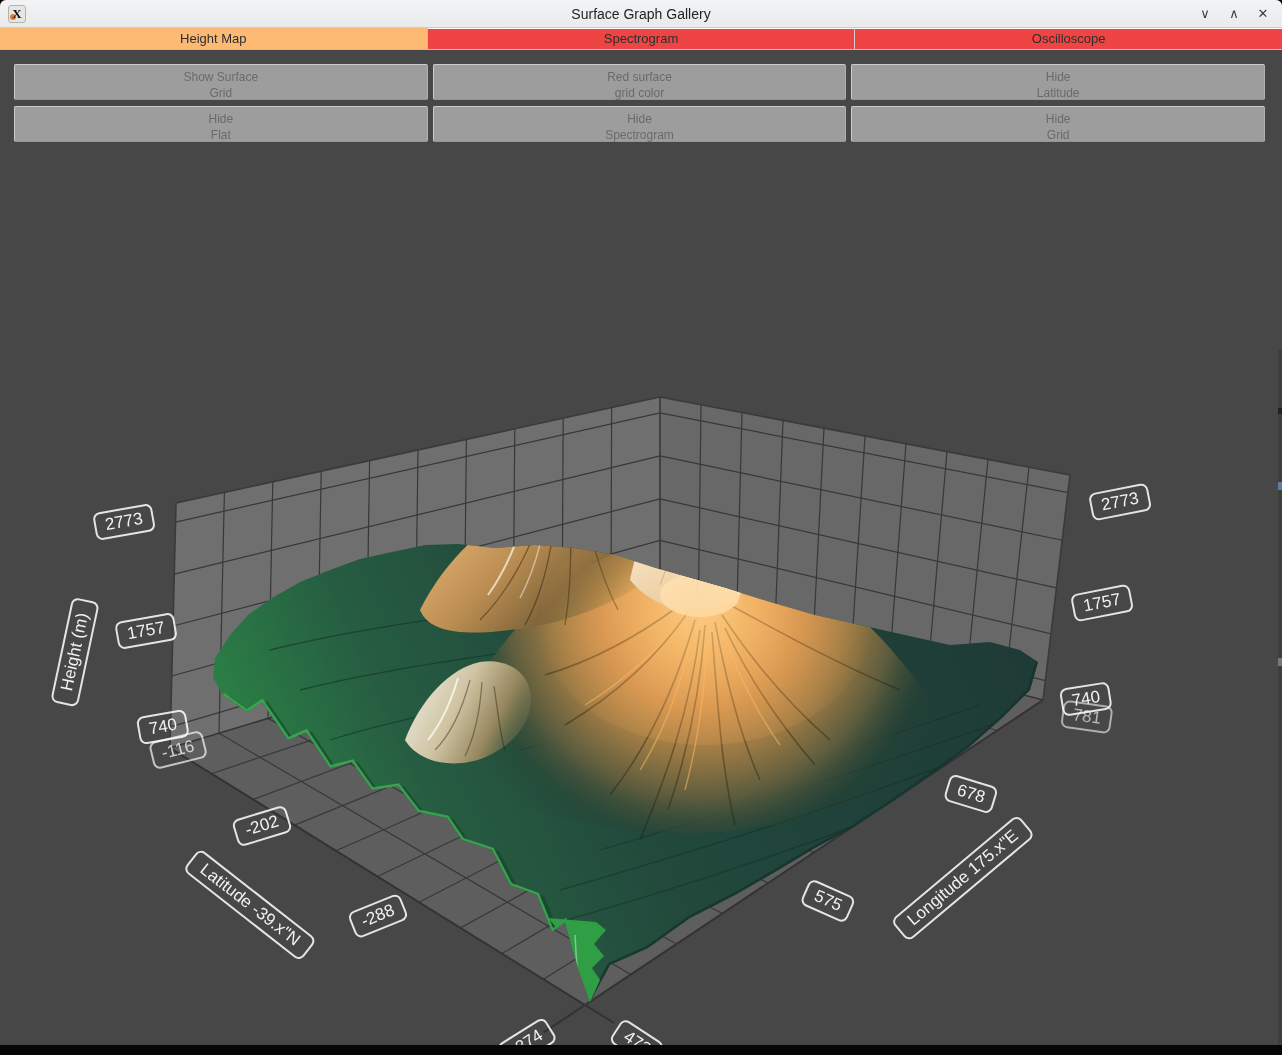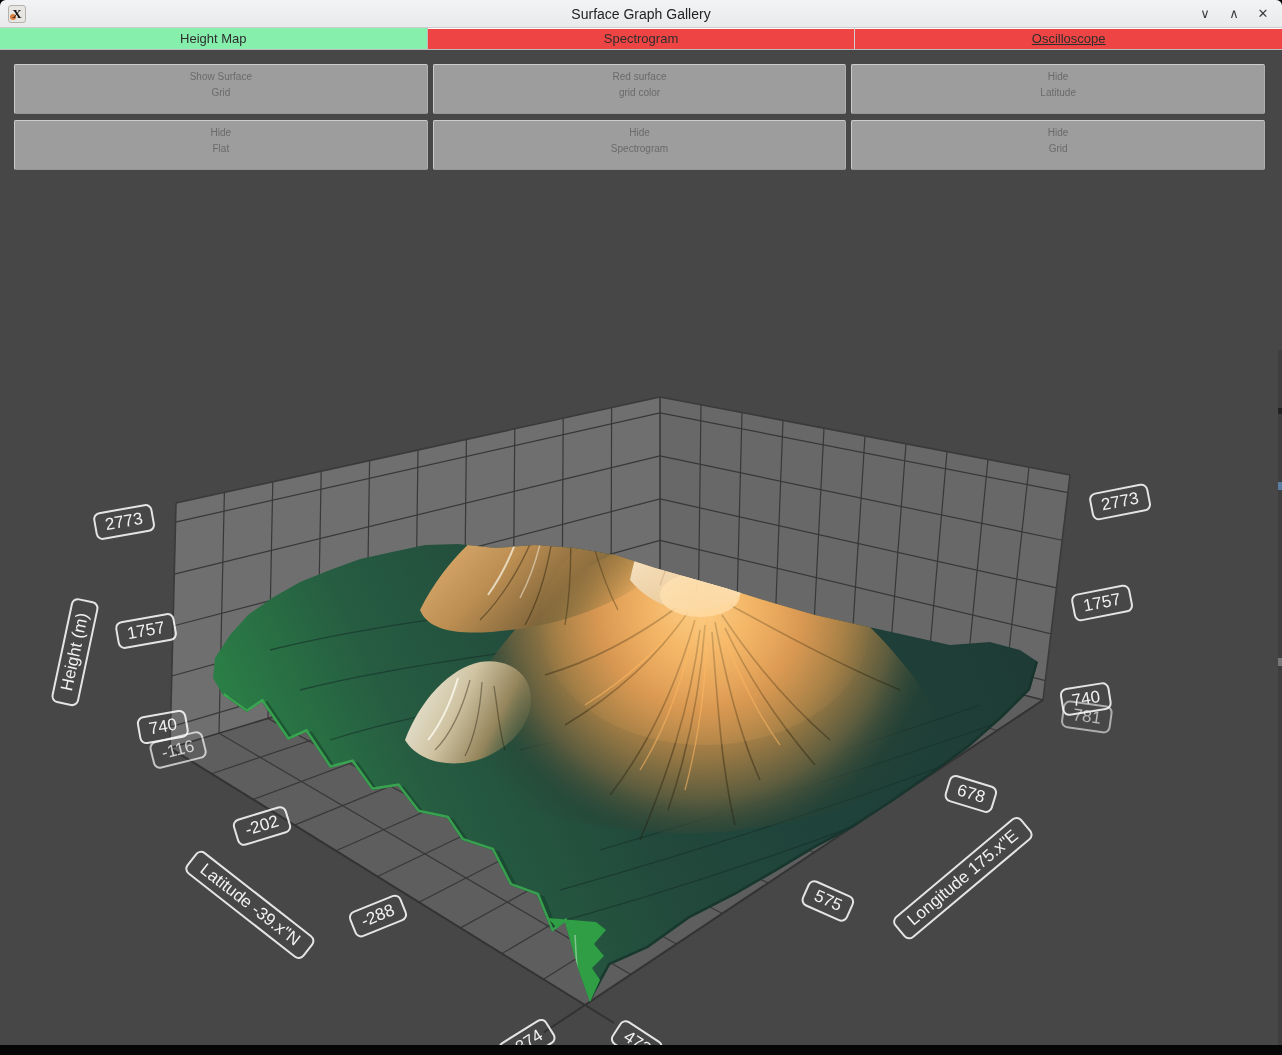--- a/index.html
+++ b/index.html
@@ -33,7 +33,7 @@
          background:#ef4444; border-right:1px solid #cfcfcf;
          box-shadow:inset 0 1px 0 #fafafa; }
   .tab:last-child { border-right:none;text-decoration:underline; }
-  .tab.active { background:#86efac; box-shadow:none; border-right:1px solid #bdbdbd; }
+  .tab.active { background:#fdba74; box-shadow:none; border-right:1px solid #bdbdbd; }
 
   
   .content { position:absolute; top:50px; left:0; width:1282px; height:1005px;

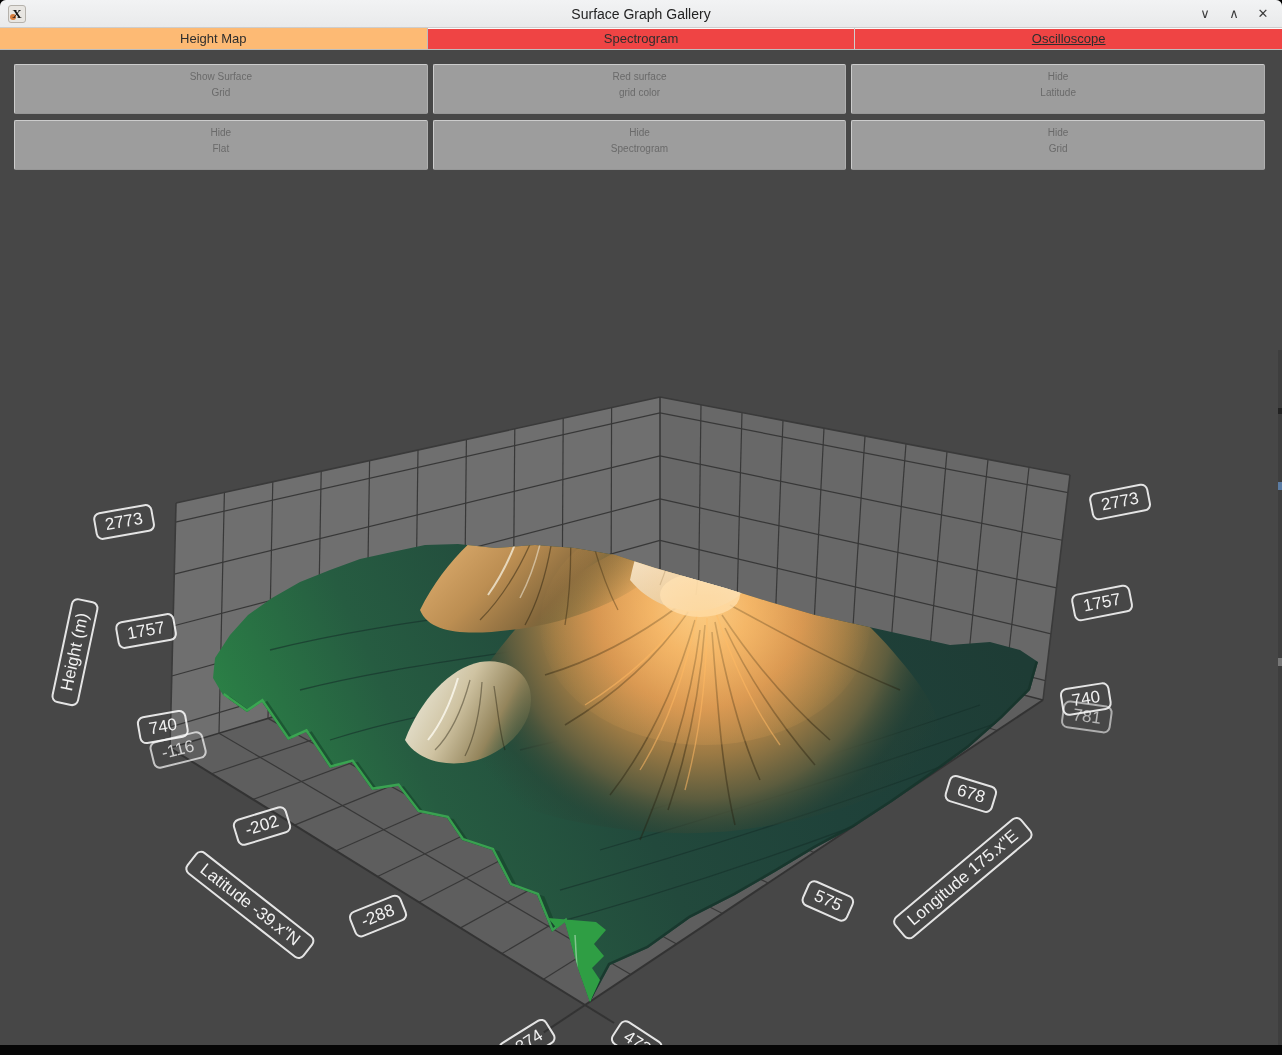--- a/index.html
+++ b/index.html
@@ -32,7 +32,7 @@
   .tab { flex:1 1 0; text-align:center; line-height:21px; font-size:13px; color:#2e2e2e;
          background:#ef4444; border-right:1px solid #cfcfcf;
          box-shadow:inset 0 1px 0 #fafafa; }
-  .tab:last-child { border-right:none;text-decoration:underline; }
+  .tab:last-child { border-right:none; }
   .tab.active { background:#fdba74; box-shadow:none; border-right:1px solid #bdbdbd; }
 
   

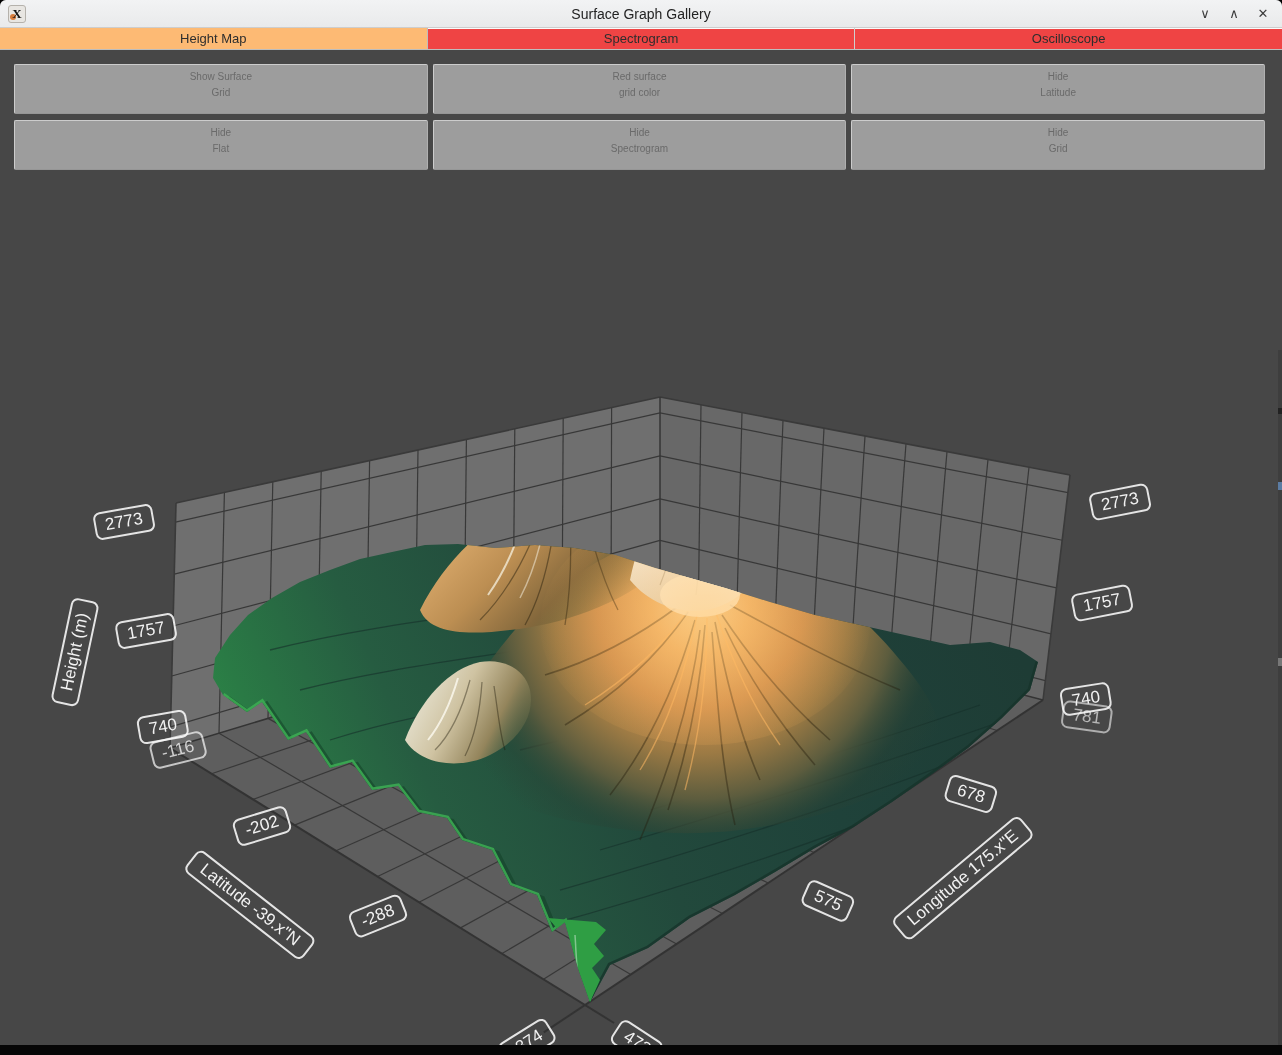--- a/index.html
+++ b/index.html
@@ -42,9 +42,9 @@
 
   .toolbar { position:absolute; top:14px; left:14px; right:17px; z-index:20;
              display:grid; grid-template-columns:repeat(3,1fr); gap:6px 5px; }
-  .tool-btn { height:50px; background:#9d9d9d; border:1px solid #cccccc;
+  .tool-btn { height:36px; background:#9d9d9d; border:1px solid #cccccc;
               border-right-color:#b0b0b0; border-bottom-color:#969696; border-radius:2px;
-              color:#6a6a6a; font-size:10px; line-height:16px; text-align:center;
+              color:#6a6a6a; font-size:12px; line-height:16px; text-align:center;
               padding-top:4px; }
 
   

